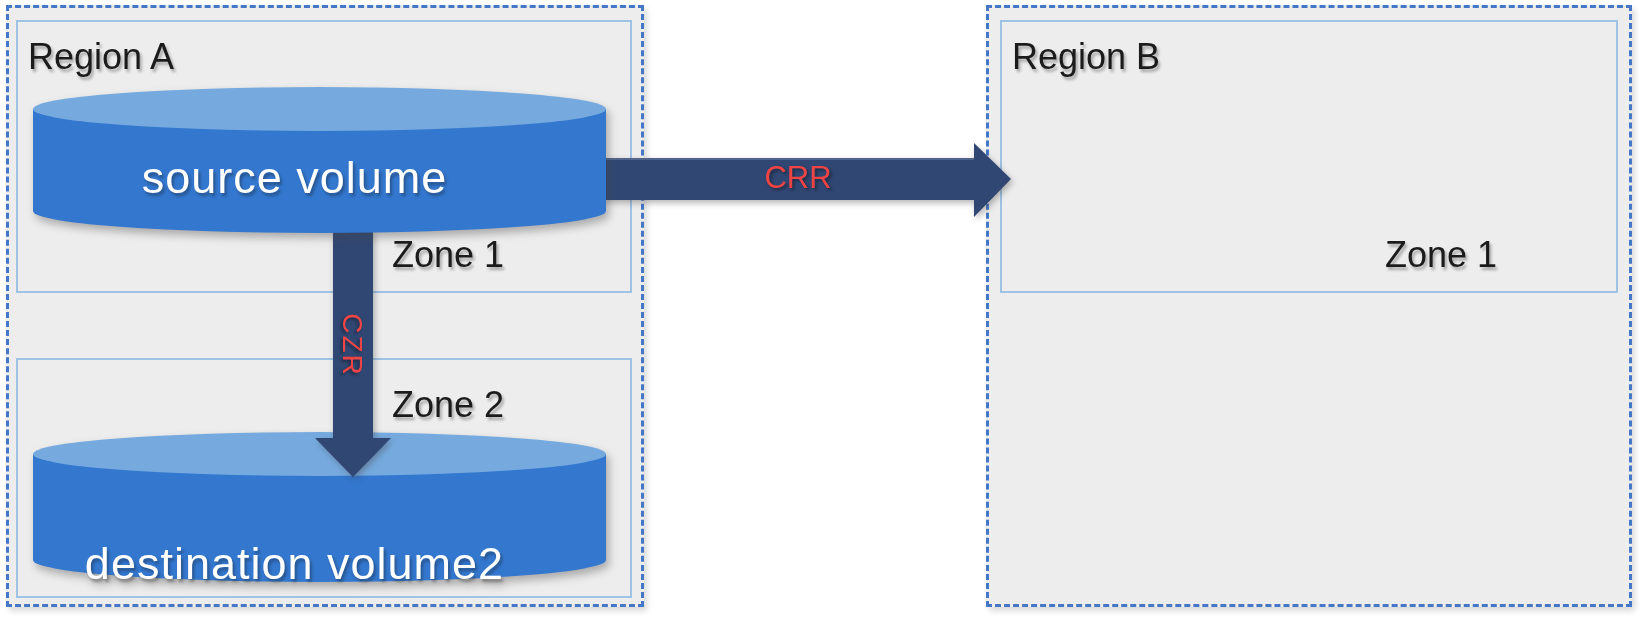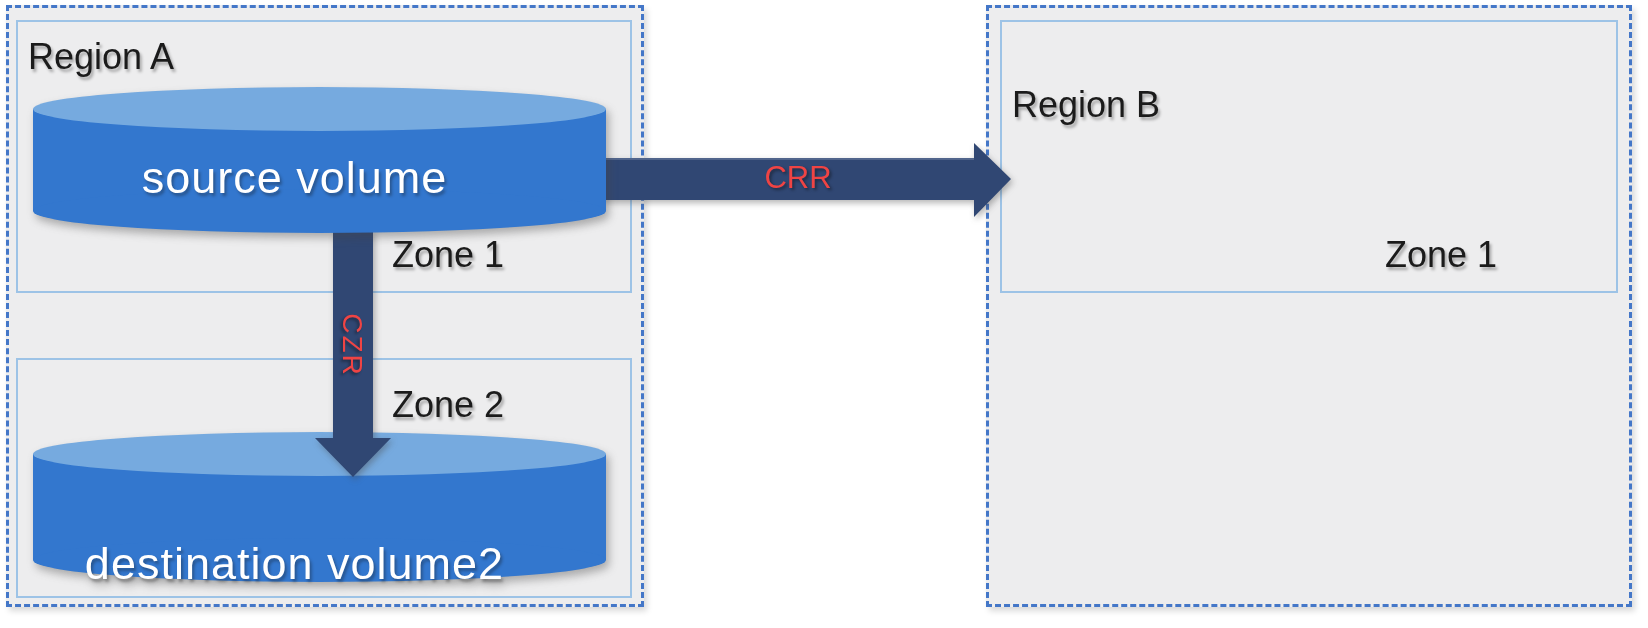--- a/index.html
+++ b/index.html
@@ -41,7 +41,7 @@
     white-space:nowrap;
   }
   .region-a-label{left:28px;top:36px;}
-  .region-b-label{left:1012px;top:36px;margin-top:48px;}
+  .region-b-label{left:1012px;top:36px;}
   .zone-label{width:210px;text-align:left;}
   .zone-a1-label{left:392px;top:234px;}
   .zone-a2-label{left:392px;top:384px;}

